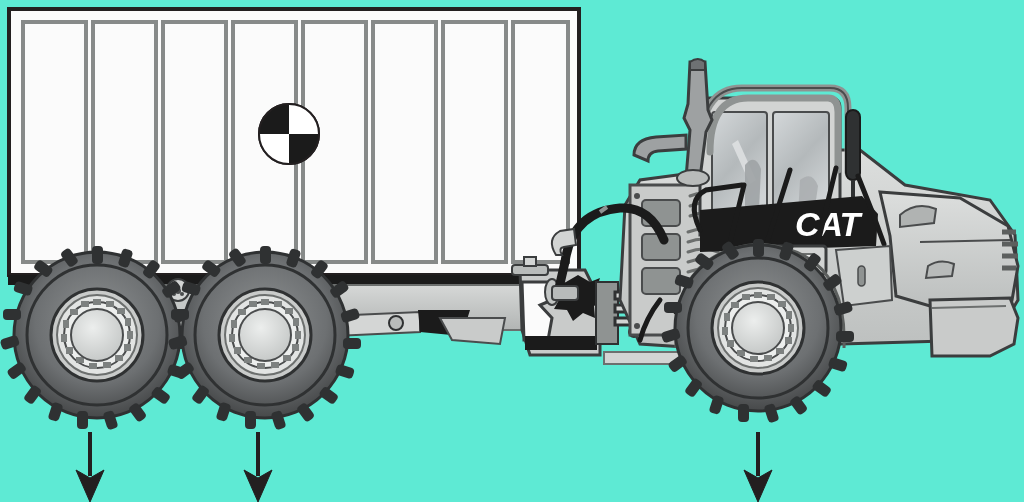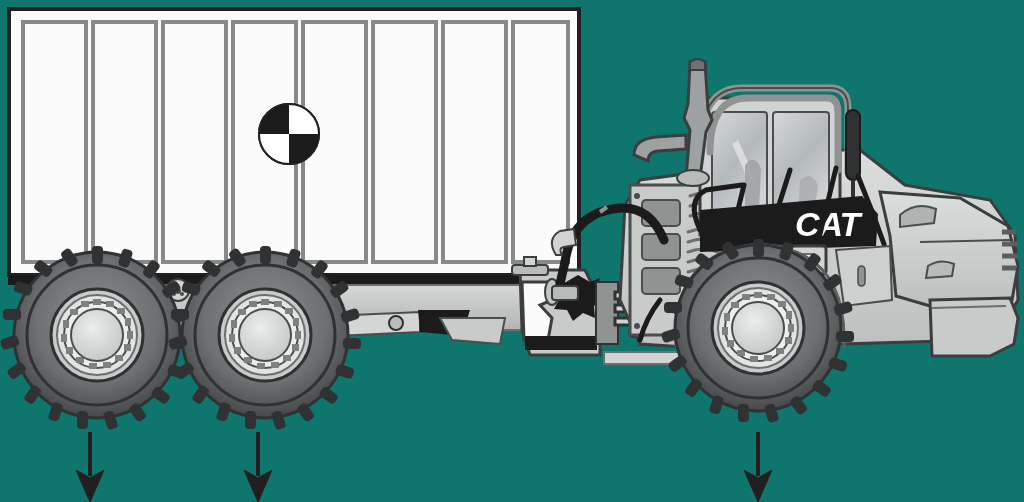--- a/index.html
+++ b/index.html
@@ -4,7 +4,7 @@
 <style>
   html,body{margin:0;padding:0;background:#ffffff;}
   body{width:1024px;height:502px;overflow:hidden;font-family:"Liberation Sans",sans-serif;}
-  #stage{position:relative;width:1024px;height:502px;background:#0f766e;}
+  #stage{position:relative;width:1024px;height:502px;background:#5eead4;}
   svg{display:block;}
   .cat-text{font-family:"Liberation Sans",sans-serif;font-weight:bold;font-style:italic;
             font-size:34px;fill:#ffffff;letter-spacing:-1px;}

